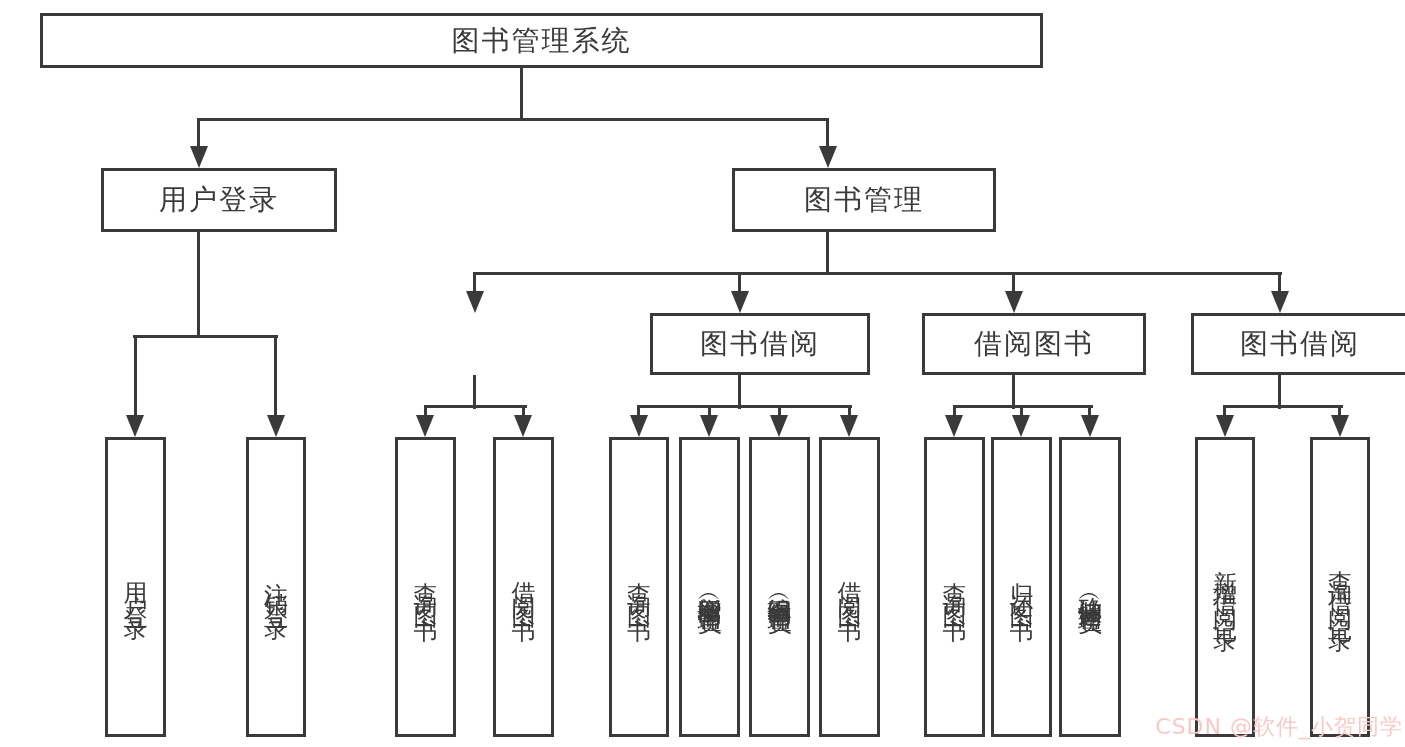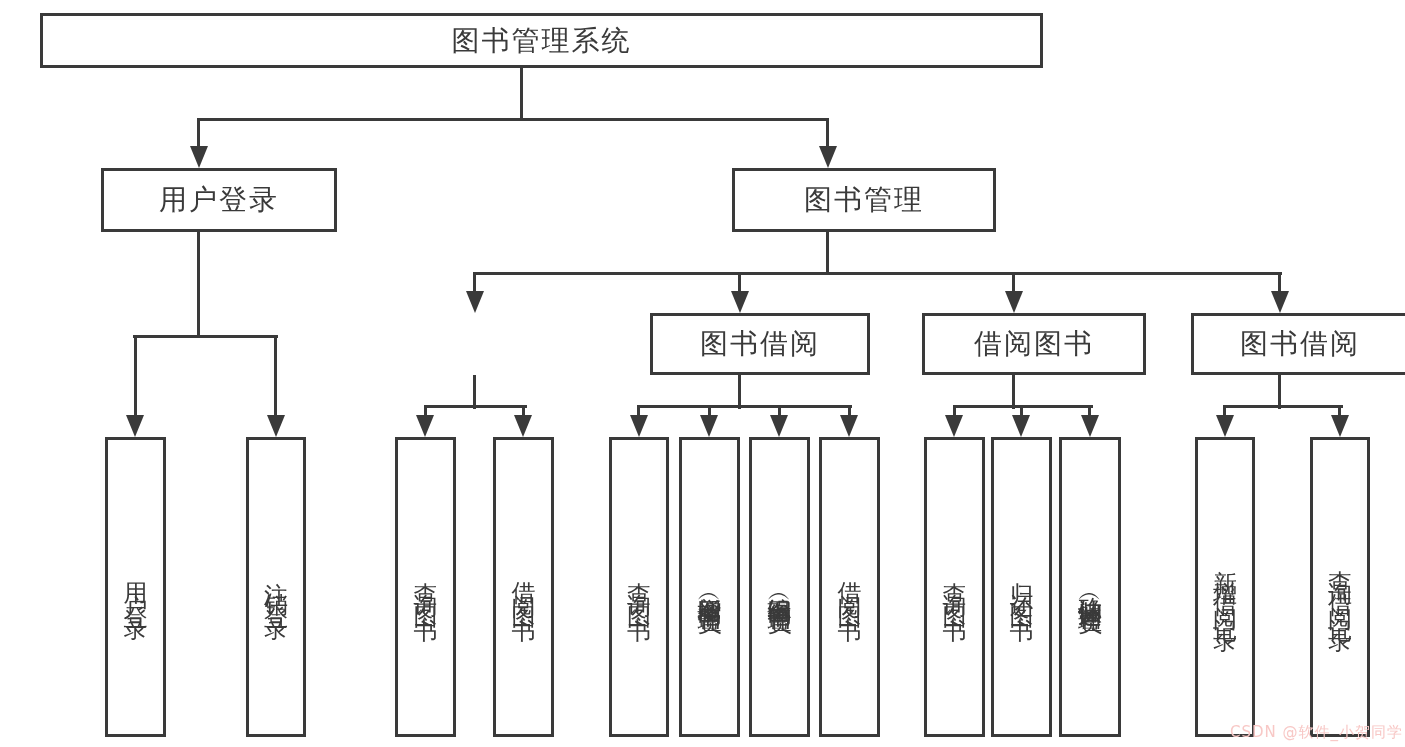--- a/index.html
+++ b/index.html
@@ -60,7 +60,7 @@
     position:absolute;
     right:2px;
     bottom:5px;
-    font-size:15px;
+    font-size:22px;
     color:#f8c8c6;
     letter-spacing:1px;
     z-index:3;

